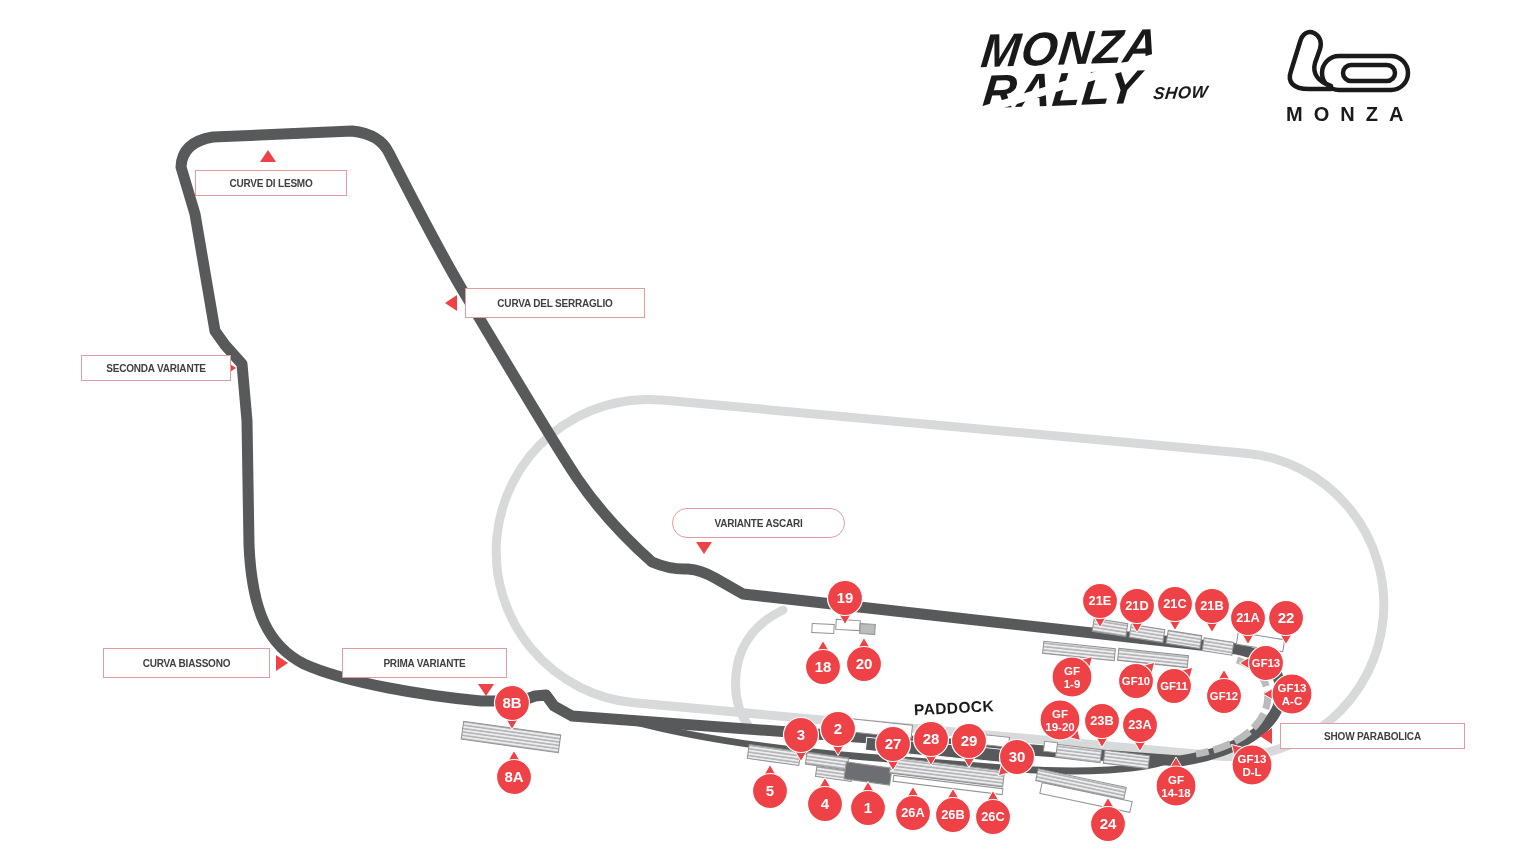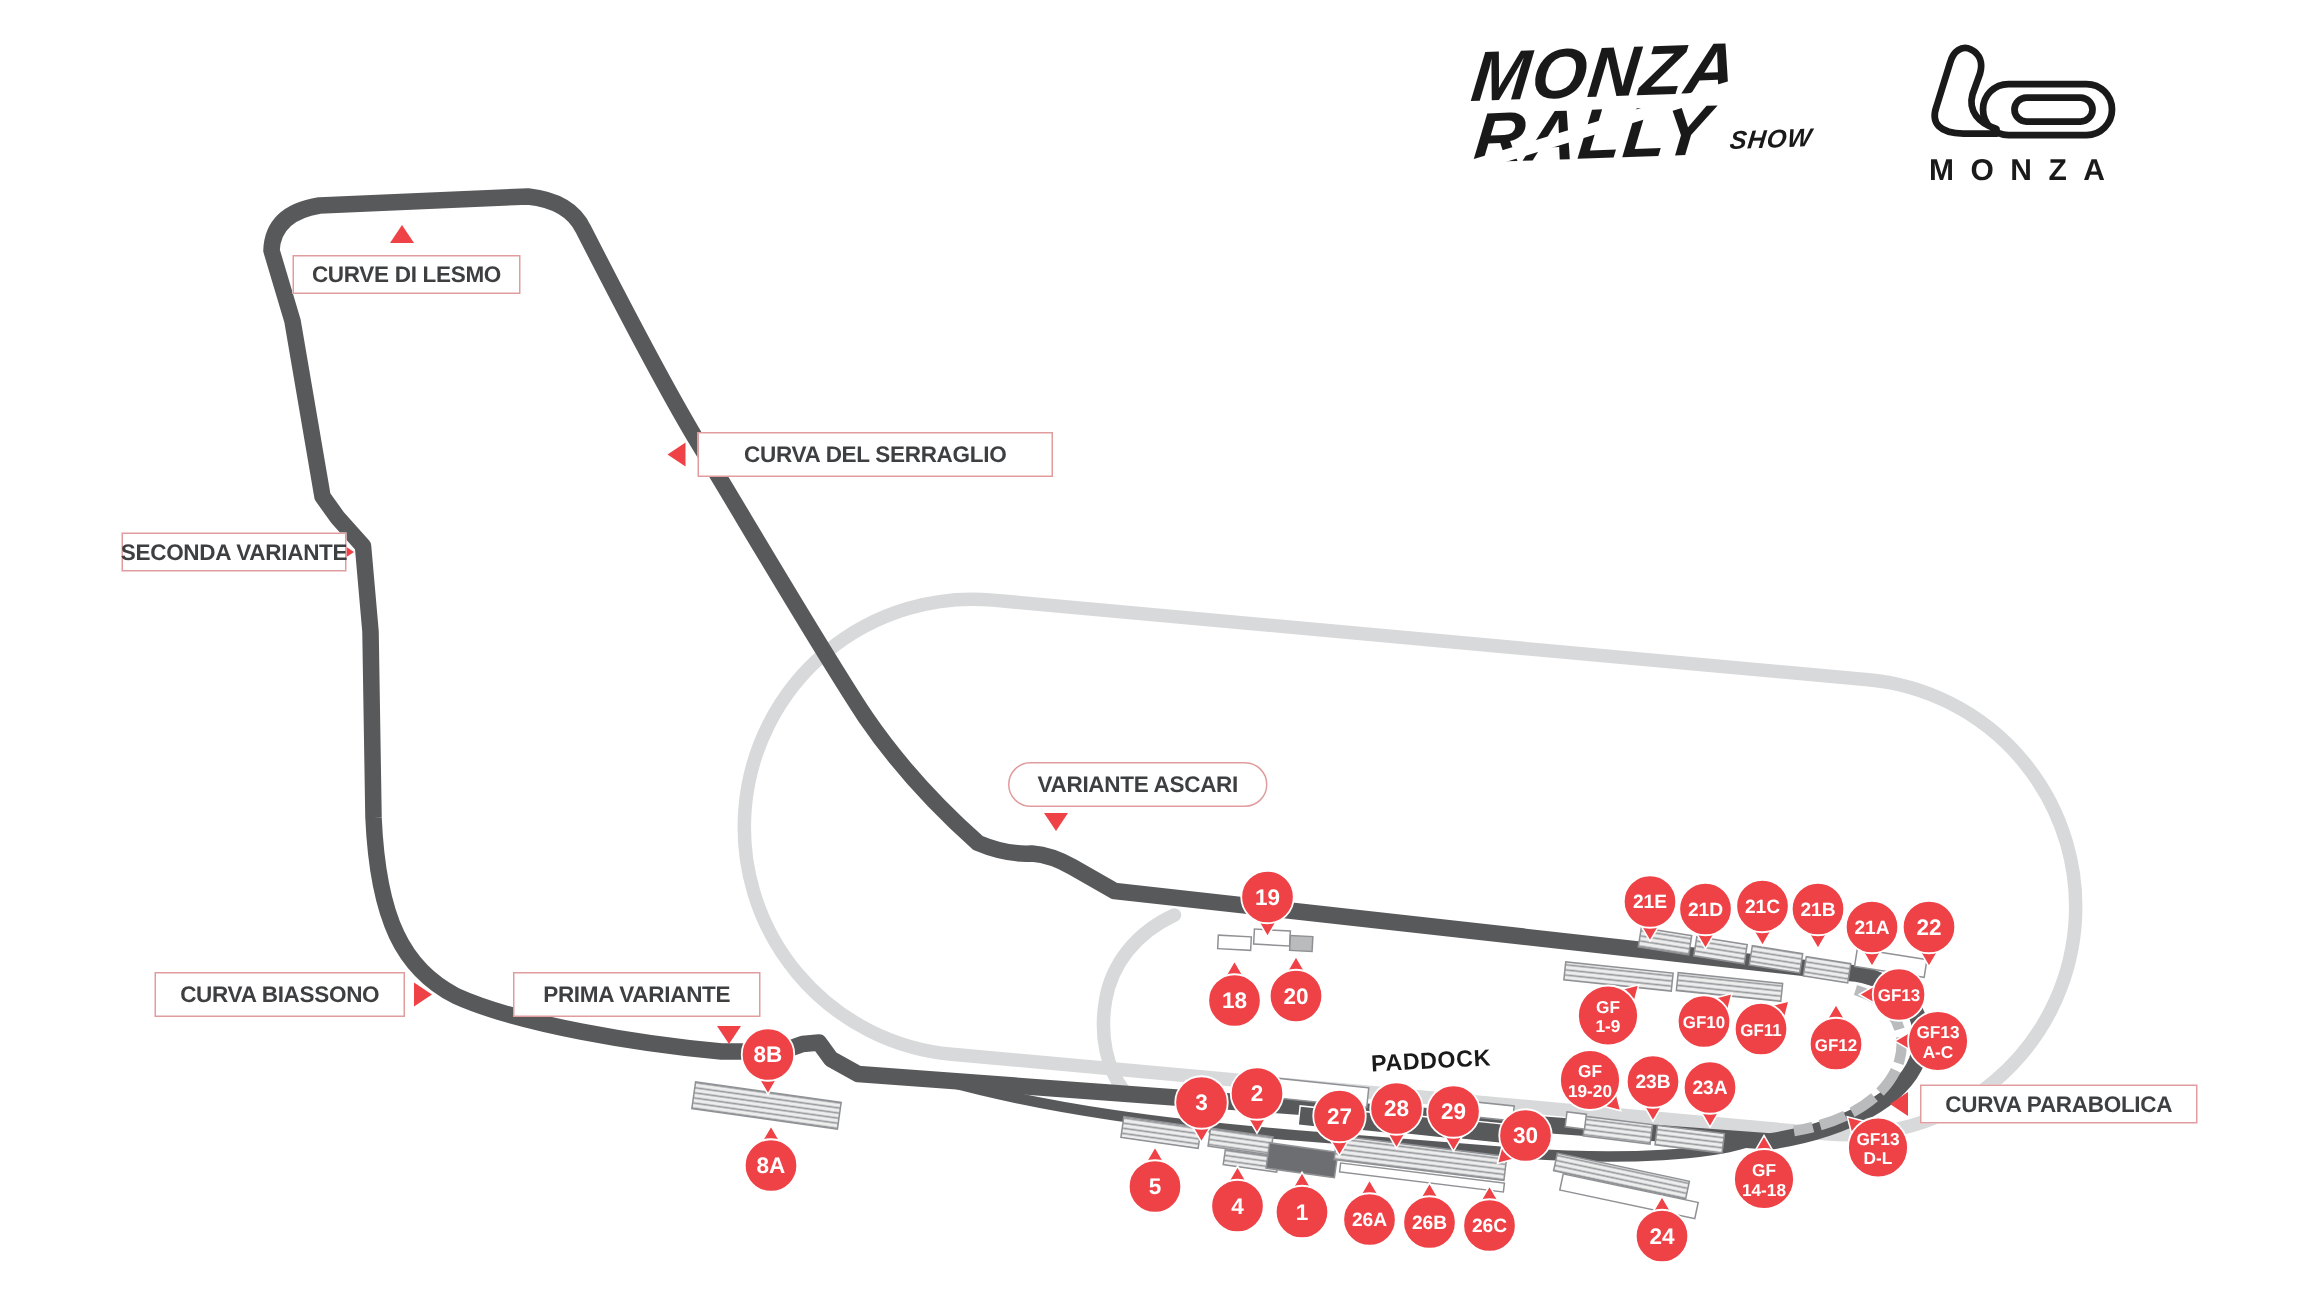--- a/index.html
+++ b/index.html
@@ -7,7 +7,7 @@
          font-family:"Liberation Sans",sans-serif;}
   svg{position:absolute;left:0;top:0;}
   .corner-label{position:absolute;box-sizing:border-box;background:#ffffff;
-    border:1.5px solid #E19C9D;color:#3E3F41;font-weight:bold;font-size:15px;
+    border:1.5px solid #E19C9D;color:#3E3F41;font-weight:bold;font-size:10px;
     letter-spacing:-0.2px;display:flex;align-items:center;justify-content:center;
     white-space:nowrap;z-index:6;}
   .paddock{position:absolute;left:914px;top:699px;width:90px;color:#1a1a1a;

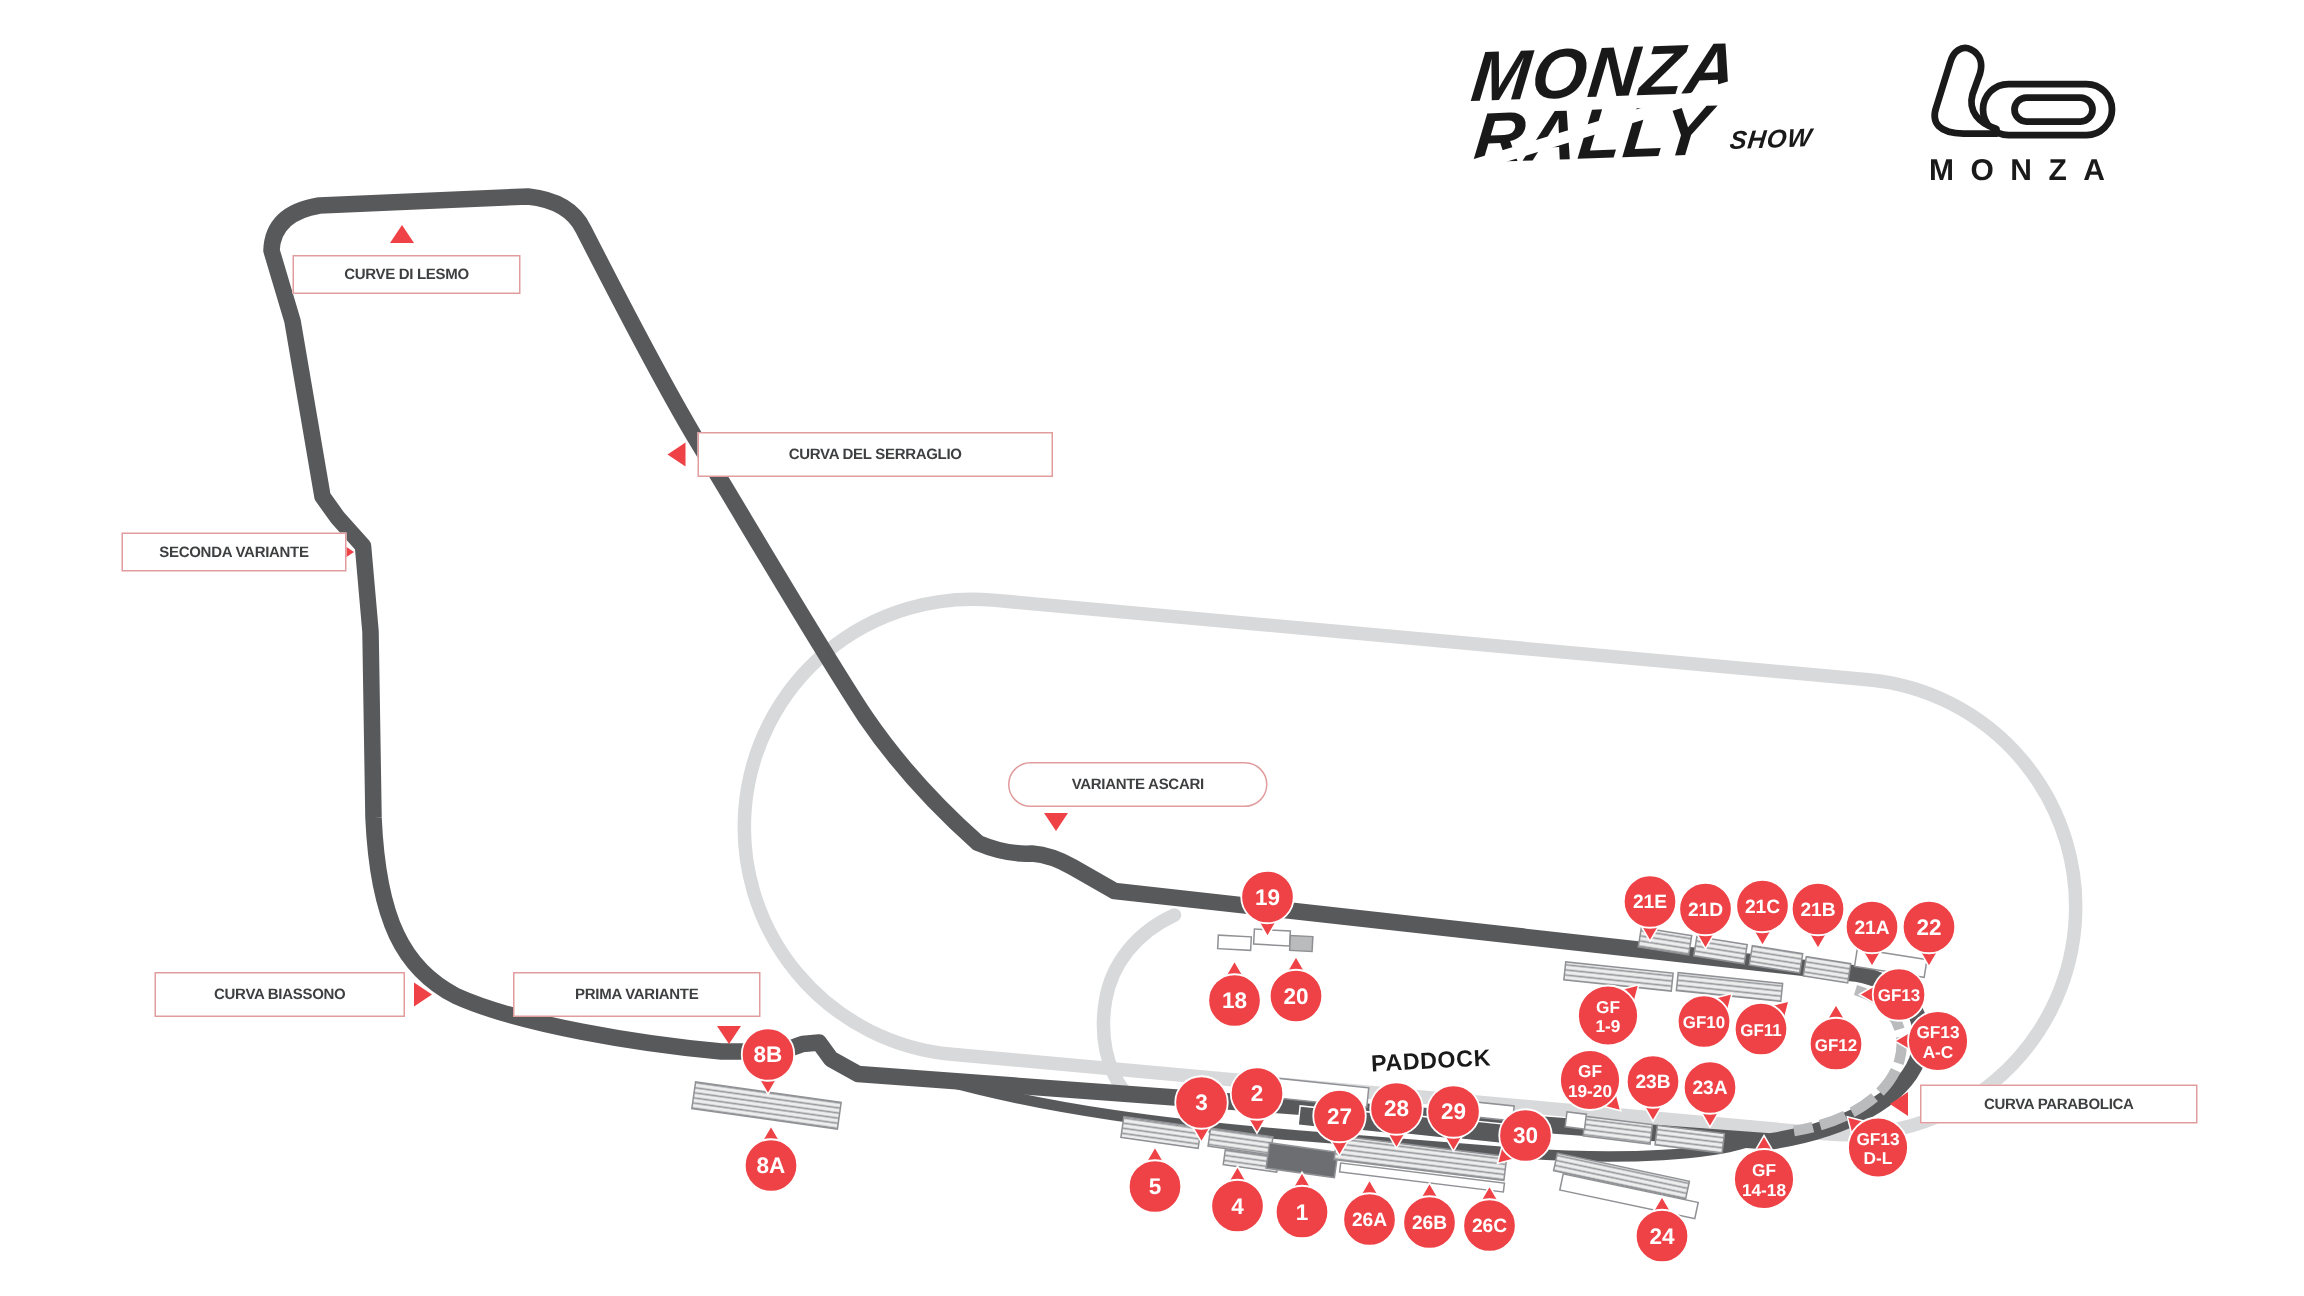--- a/index.html
+++ b/index.html
@@ -307,7 +307,7 @@
 
   <div id="labels-root">
       <div class="corner-label" style="left: 195px; top: 170px; width: 152px; height: 26px;">CURVE DI LESMO</div>
-      <div class="corner-label" style="left: 465px; top: 288px; width: 237px; height: 30px;">CURVA DEL SERRAGLIO</div>
+      <div class="corner-label" style="left: 465px; top: 288px; width: 180px; height: 30px;">CURVA DEL SERRAGLIO</div>
       <div class="corner-label" style="left: 81px; top: 355px; width: 150px; height: 26px;">SECONDA VARIANTE</div>
       <div class="corner-label" style="left: 672px; top: 508px; width: 173px; height: 30px; border-radius: 15px;">VARIANTE ASCARI</div>
       <div class="corner-label" style="left: 103px; top: 648px; width: 167px; height: 30px;">CURVA BIASSONO</div>

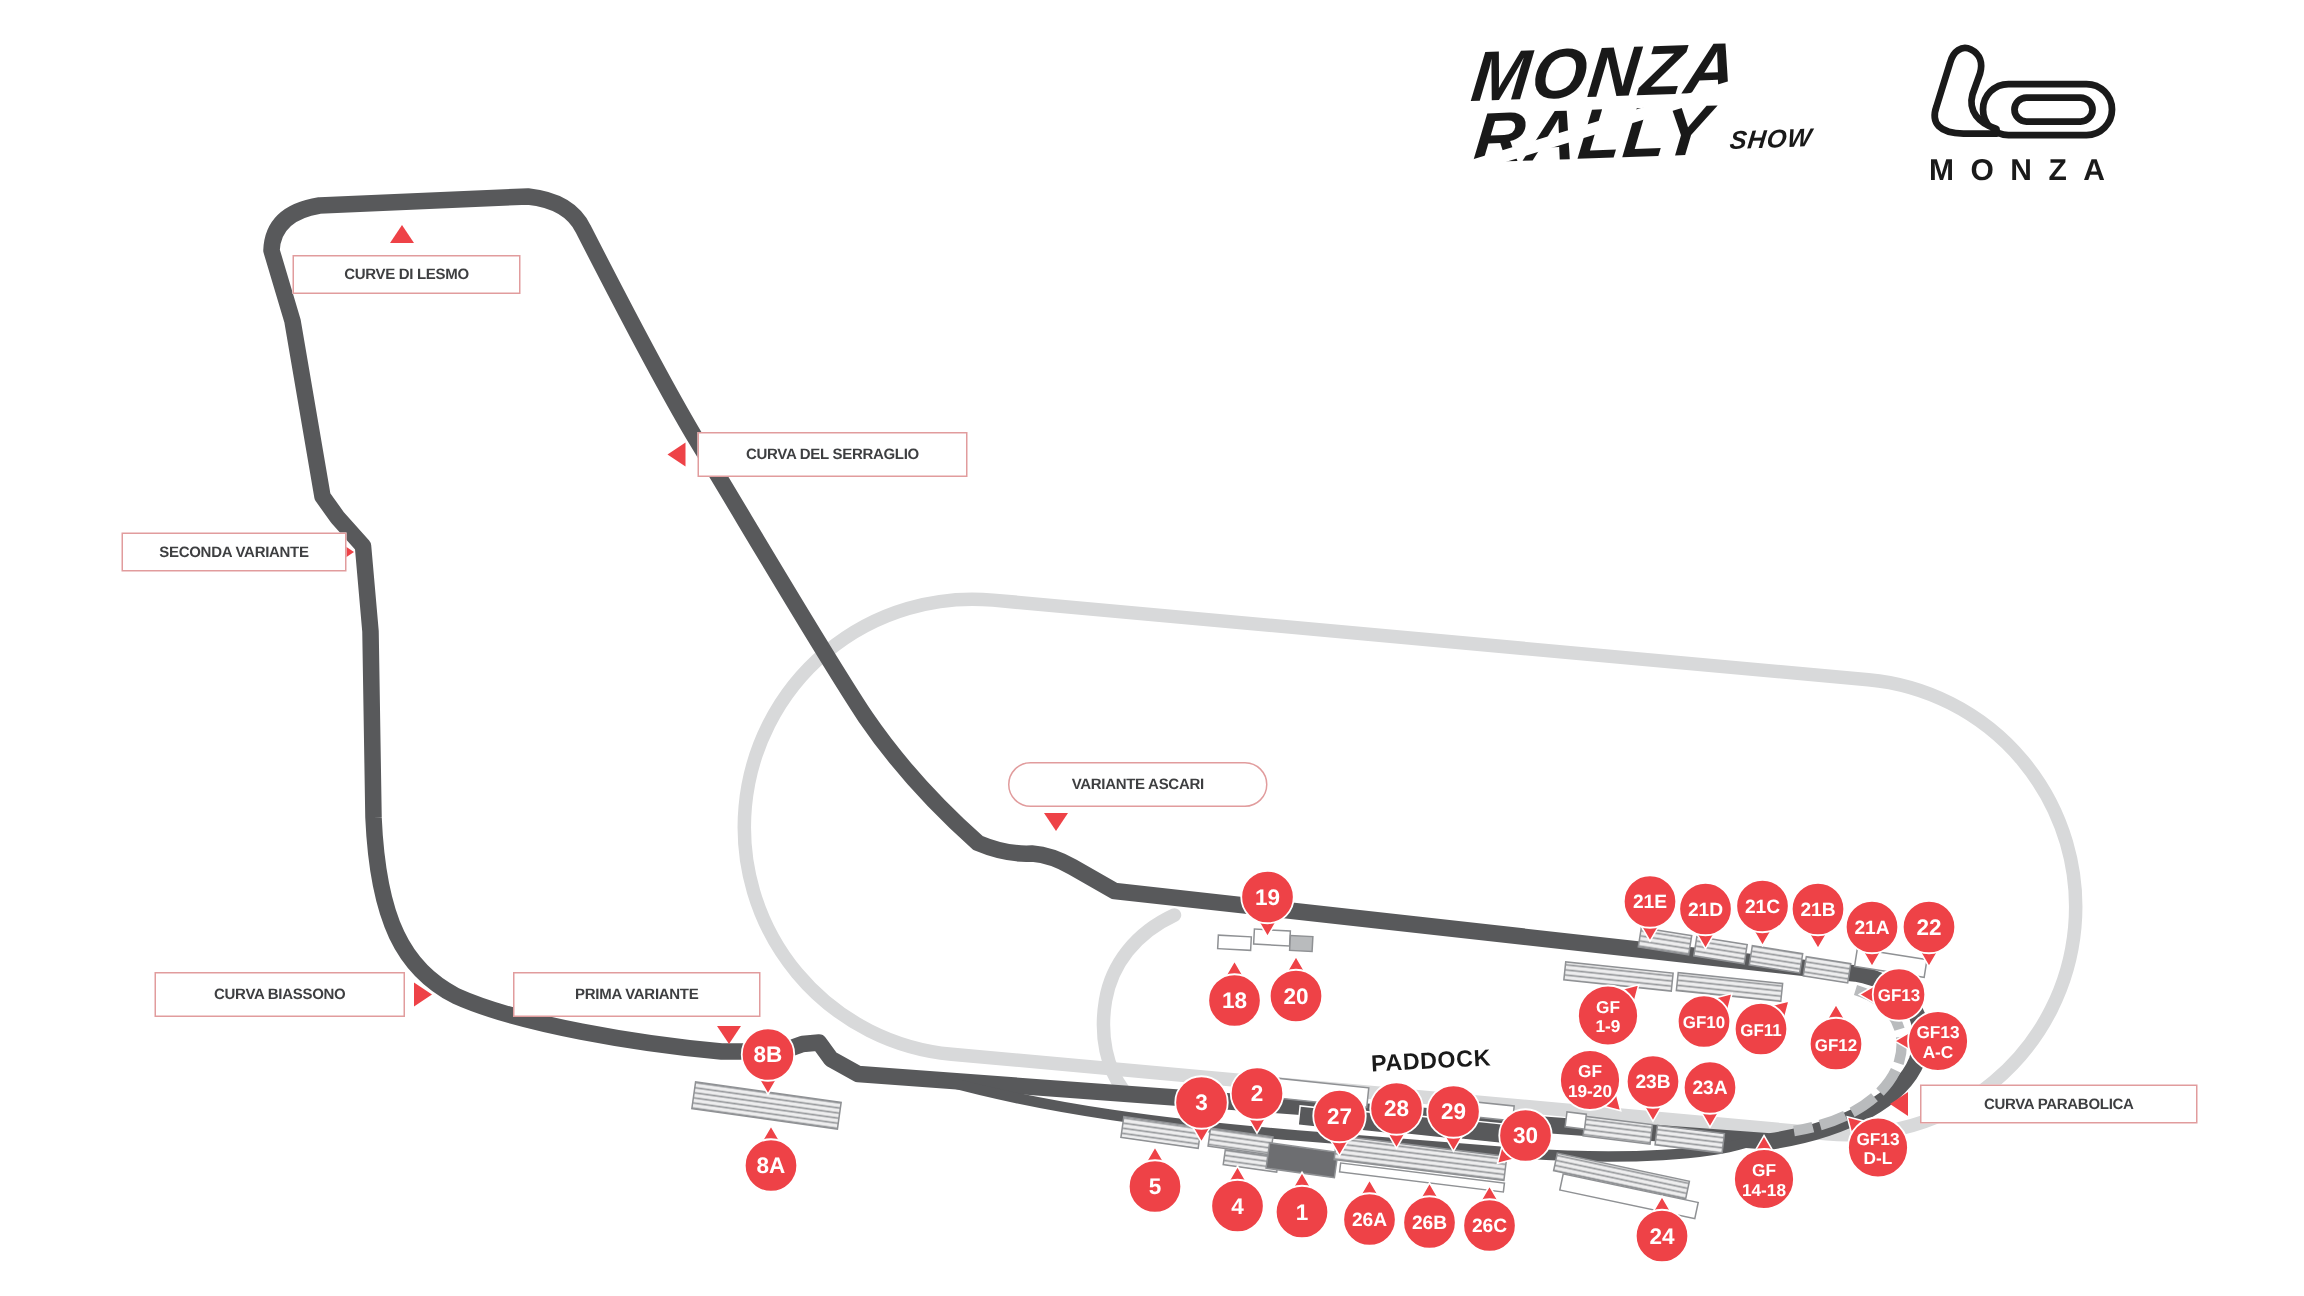--- a/index.html
+++ b/index.html
@@ -312,7 +312,7 @@
       <div class="corner-label" style="left: 672px; top: 508px; width: 173px; height: 30px; border-radius: 15px;">VARIANTE ASCARI</div>
       <div class="corner-label" style="left: 103px; top: 648px; width: 167px; height: 30px;">CURVA BIASSONO</div>
       <div class="corner-label" style="left: 342px; top: 648px; width: 165px; height: 30px; text-align: right;">PRIMA VARIANTE</div>
-      <div class="corner-label" style="left: 1280px; top: 723px; width: 185px; height: 26px;">CURVA PARABOLICA</div>
+      <div class="corner-label" style="left: 1280px; top: 723px; width: 185px; height: 26px;">SHOW PARABOLICA</div>
     </div>
 </div>
 

